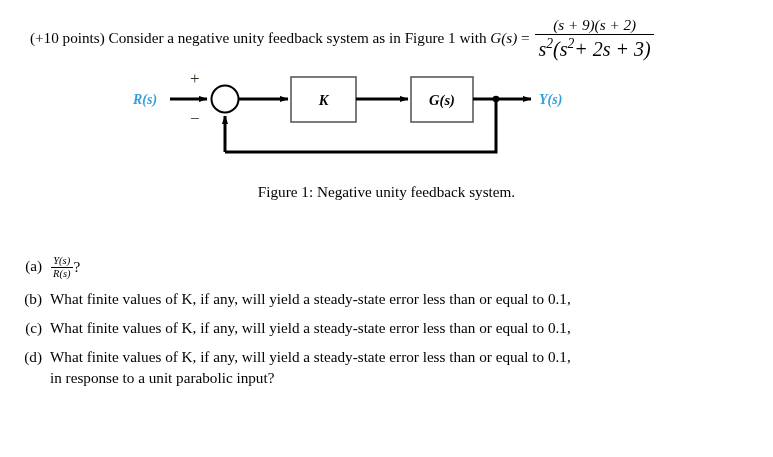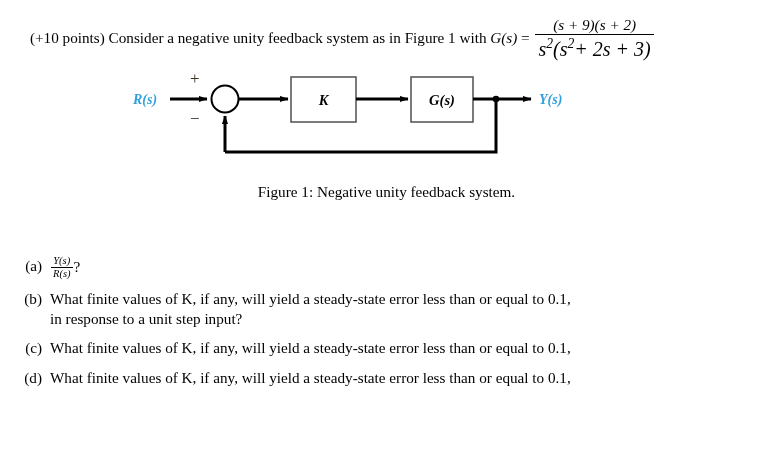--- a/index.html
+++ b/index.html
@@ -210,7 +210,6 @@
     <span class="qlabel">(b)</span>
     <span class="qbody">
       <span>What finite values of K, if any, will yield a steady-state error less than or equal to 0.1,</span>
-      <span class="l2">in response to a unit step input?</span>
     </span>
   </div>
 

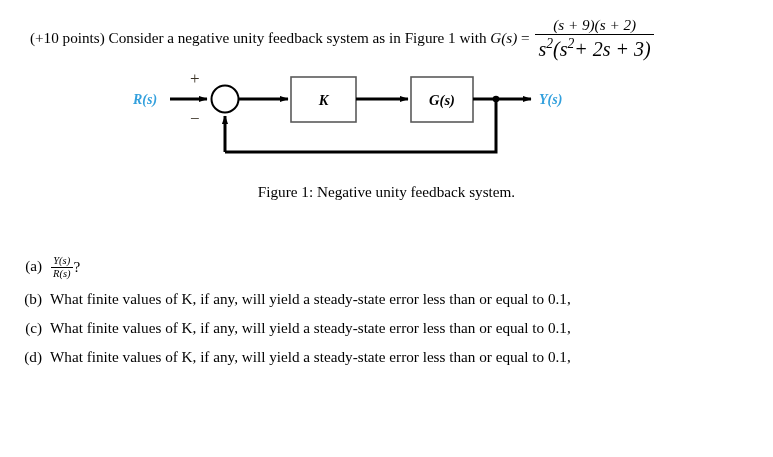--- a/index.html
+++ b/index.html
@@ -224,6 +224,7 @@
     <span class="qlabel">(d)</span>
     <span class="qbody">
       <span>What finite values of K, if any, will yield a steady-state error less than or equal to 0.1,</span>
+      <span class="l2">in response to a unit parabolic input?</span>
     </span>
   </div>
 

